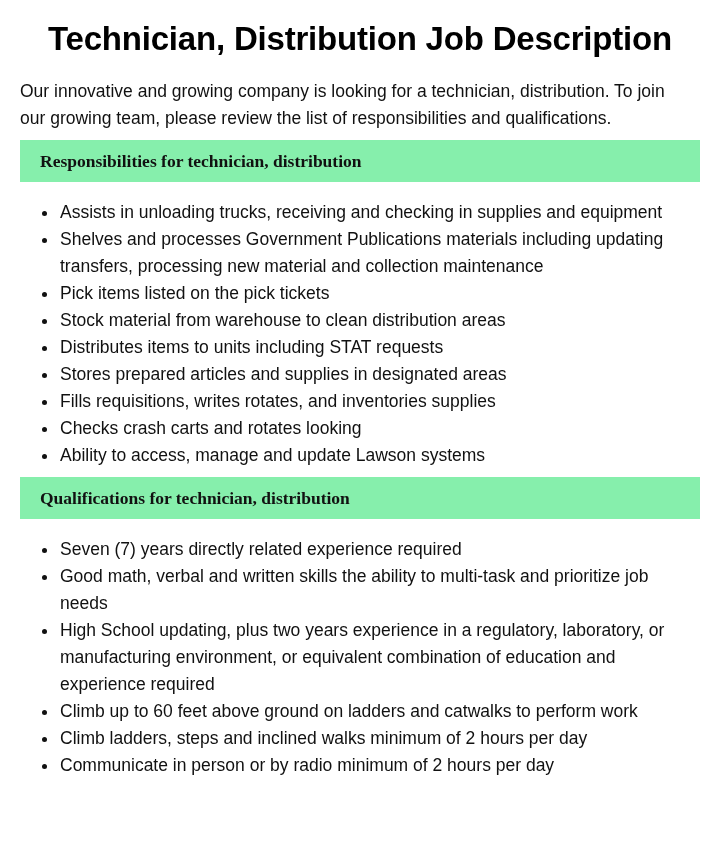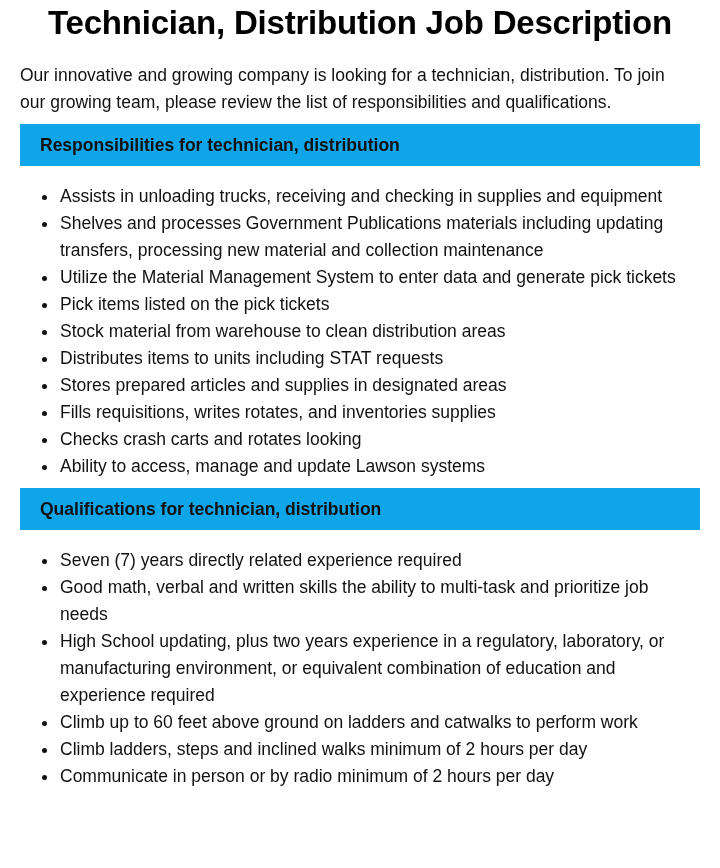--- a/index.html
+++ b/index.html
@@ -15,7 +15,7 @@
       color: #111111;
     }
     .page {
-      padding: 0 20px 0 20px;
+      padding: 16px 20px 0 20px;
       box-sizing: border-box;
       width: 720px;
     }

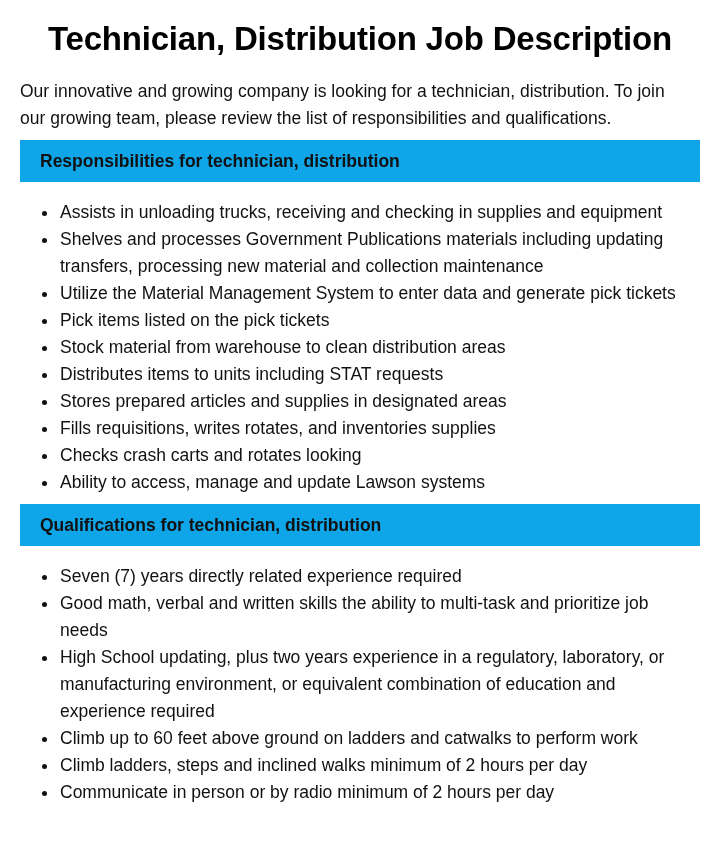--- a/index.html
+++ b/index.html
@@ -38,13 +38,14 @@
     }
     .section-header {
       margin-top: 8px;
-      background: #0ea5e9;
+      background: #86efac;
       height: 42px;
       line-height: 42px;
       padding-left: 20px;
       font-size: 17.5px;
       font-weight: bold;
       color: #111111;
+      font-family: Liberation Serif, serif;
     }
     ul.items {
       margin: 17px 0 0 0;

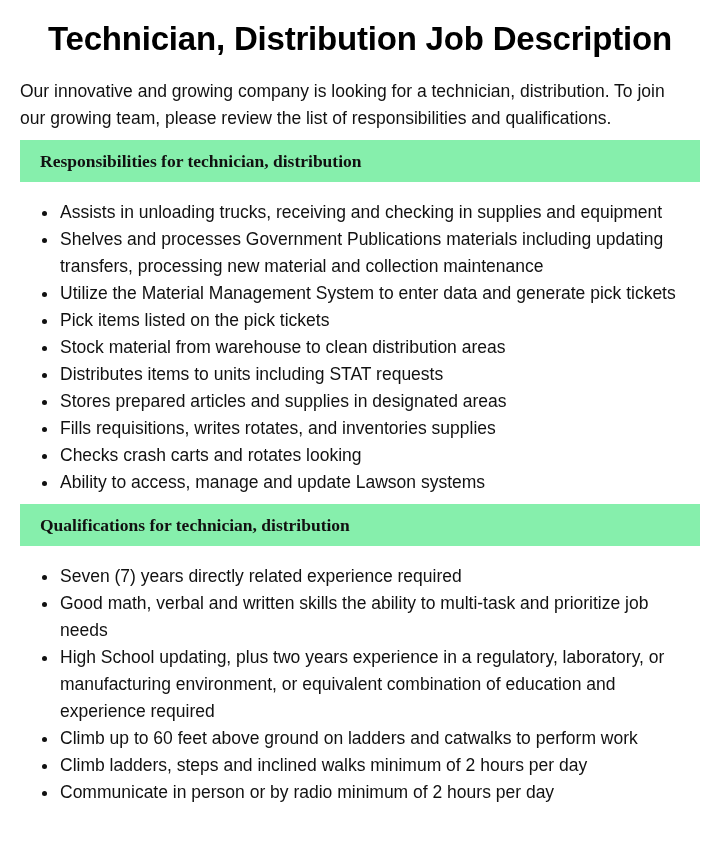--- a/index.html
+++ b/index.html
@@ -82,7 +82,6 @@
     <ul class="items">
       <li>Assists in unloading trucks, receiving and checking in supplies and equipment</li>
       <li>Shelves and processes Government Publications materials including updating transfers, processing new material and collection maintenance</li>
-      <li>Utilize the Material Management System to enter data and generate pick tickets</li>
       <li>Pick items listed on the pick tickets</li>
       <li>Stock material from warehouse to clean distribution areas</li>
       <li>Distributes items to units including STAT requests</li>

